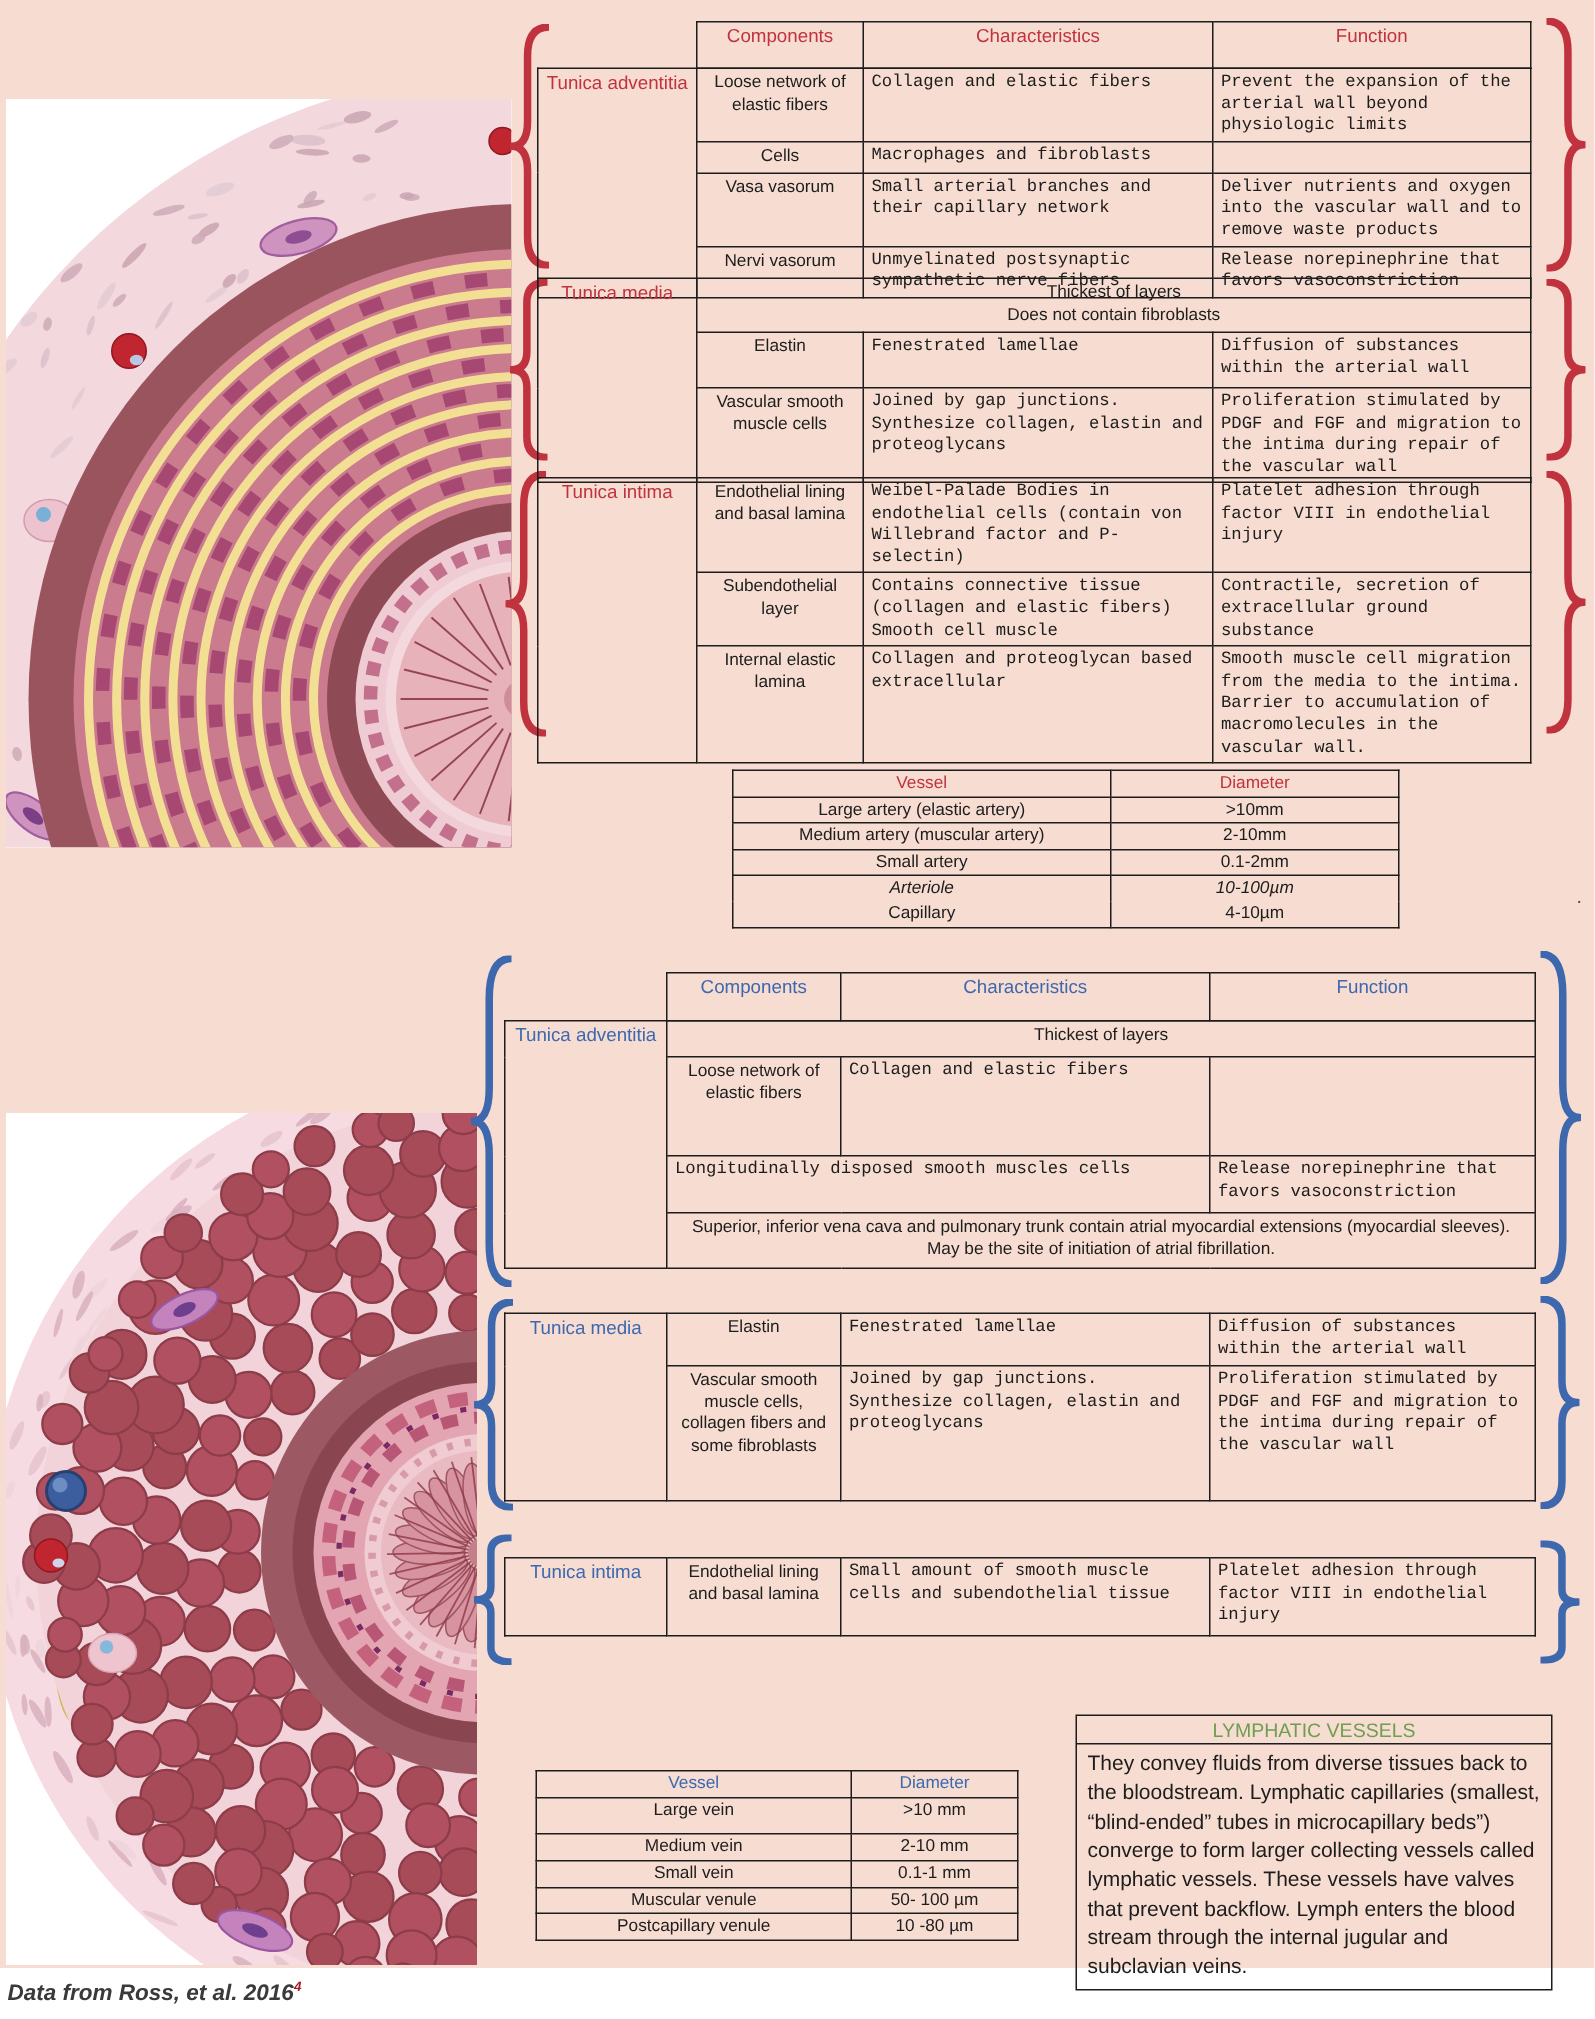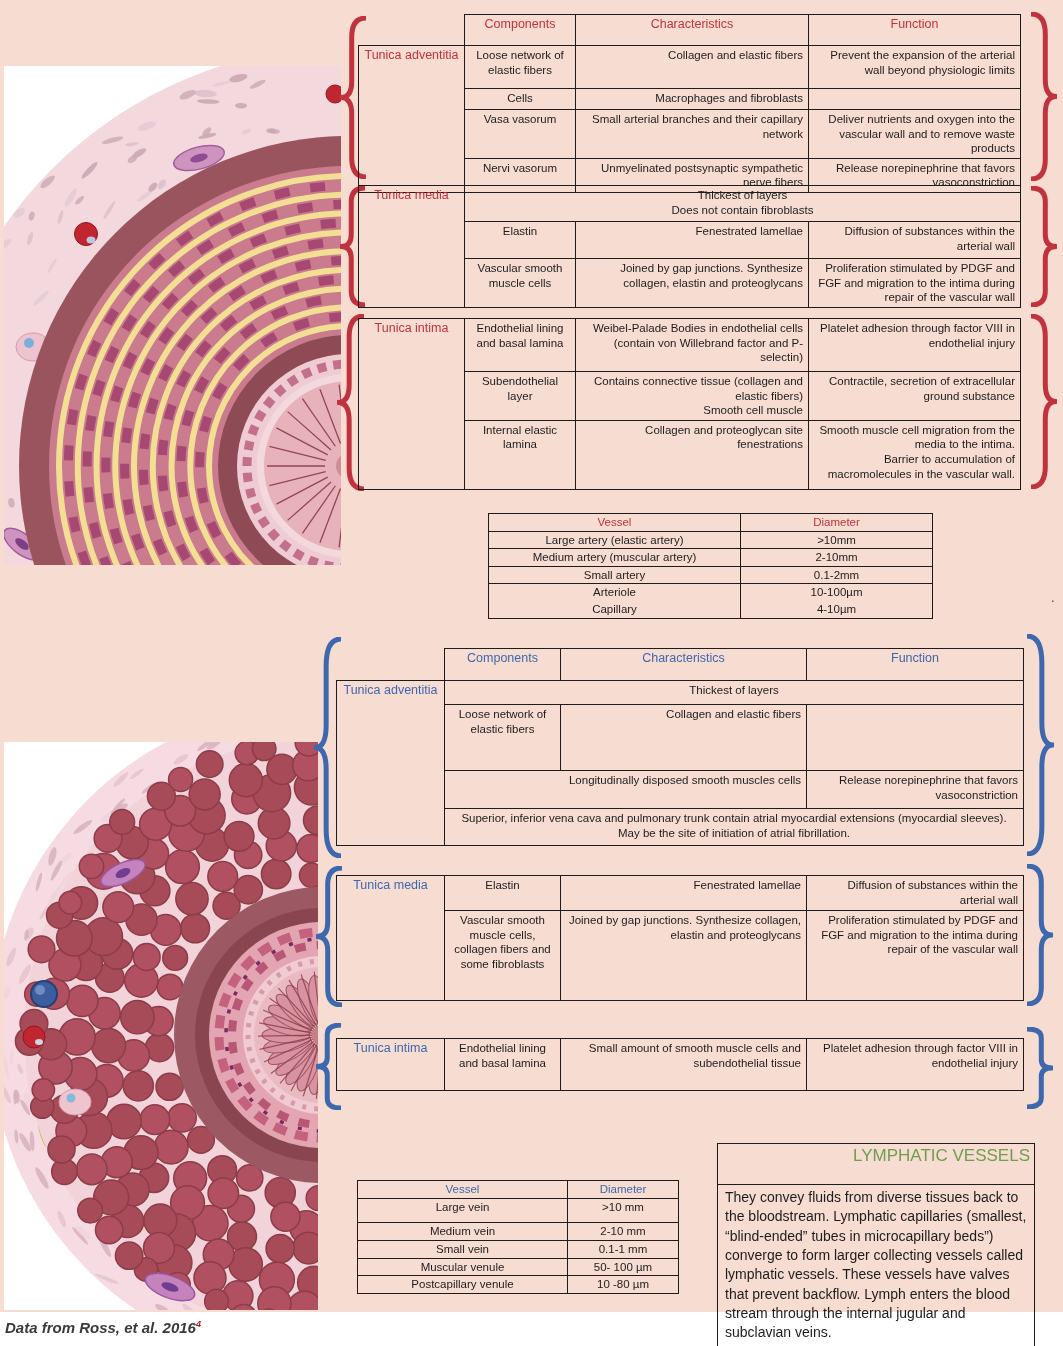--- a/index.html
+++ b/index.html
@@ -17,7 +17,7 @@
   .blue{color:#3e68ae;}
   .green{color:#6f9e50;}
   .comp{text-align:center;}
-  .char,.func{text-align:right;}
+  .char,.func{text-align:left;font-family:Liberation Mono, monospace;}
   .ctr{text-align:center;}
   .pre{white-space:pre-line;}
   .nbb td{border-bottom:none;}

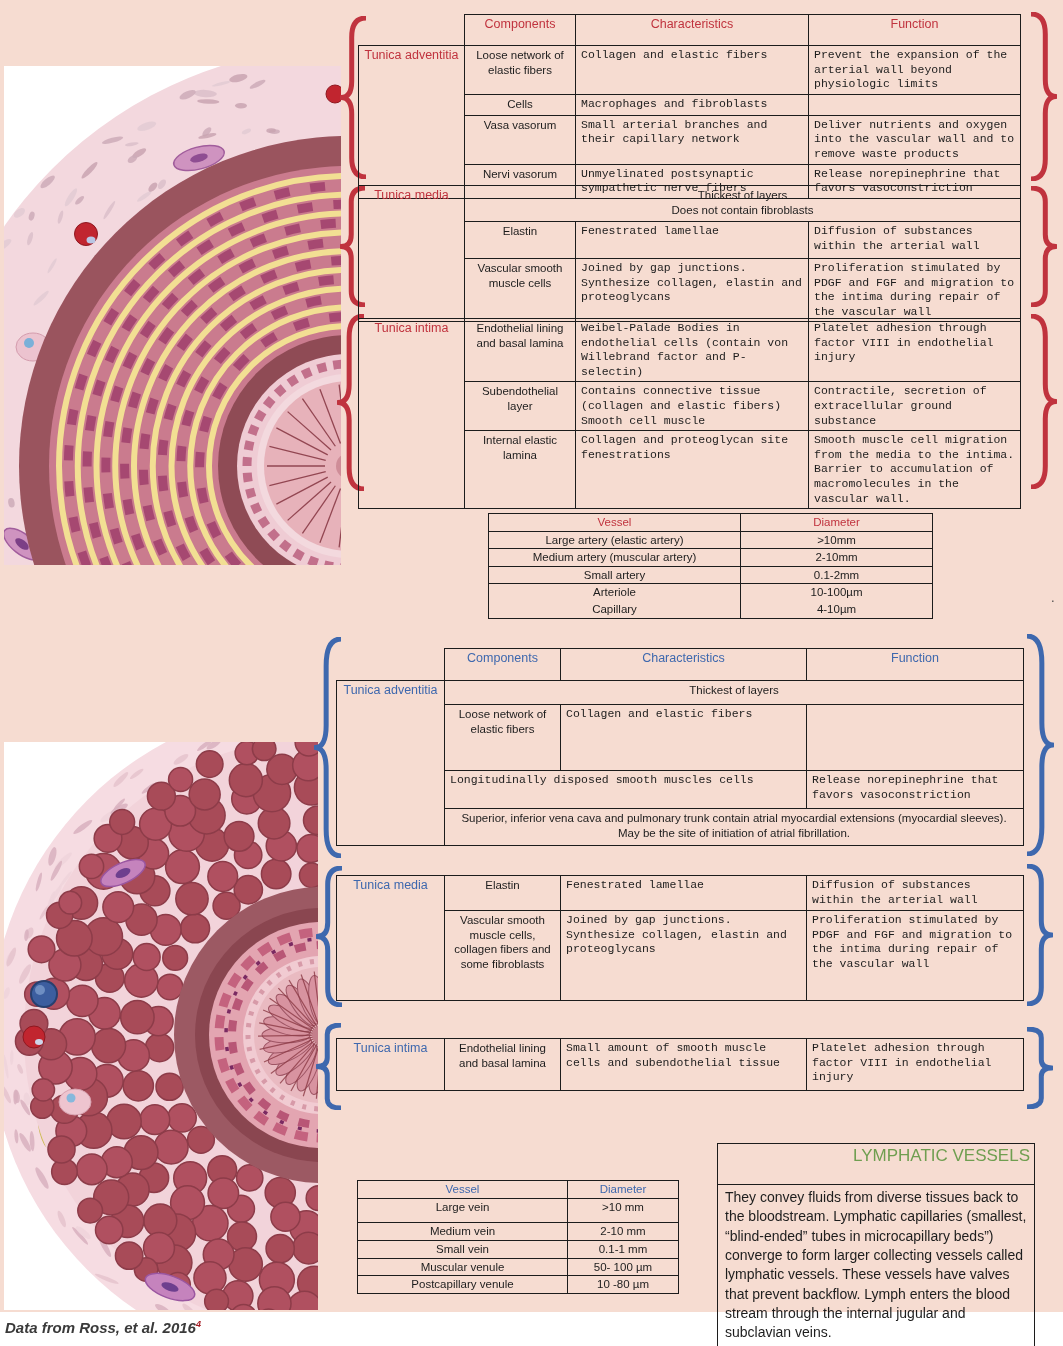--- a/index.html
+++ b/index.html
@@ -473,7 +473,7 @@
     </tr>
     <tr style="height:69px">
       <td class="comp">Internal elastic lamina</td>
-      <td class="char">Collagen and proteoglycan site fenestrations</td>
+      <td class="char">Collagen and proteoglycan based extracellular</td>
       <td class="func pre">Smooth muscle cell migration from the media to the intima.
 Barrier to accumulation of macromolecules in the vascular wall.</td>
     </tr>

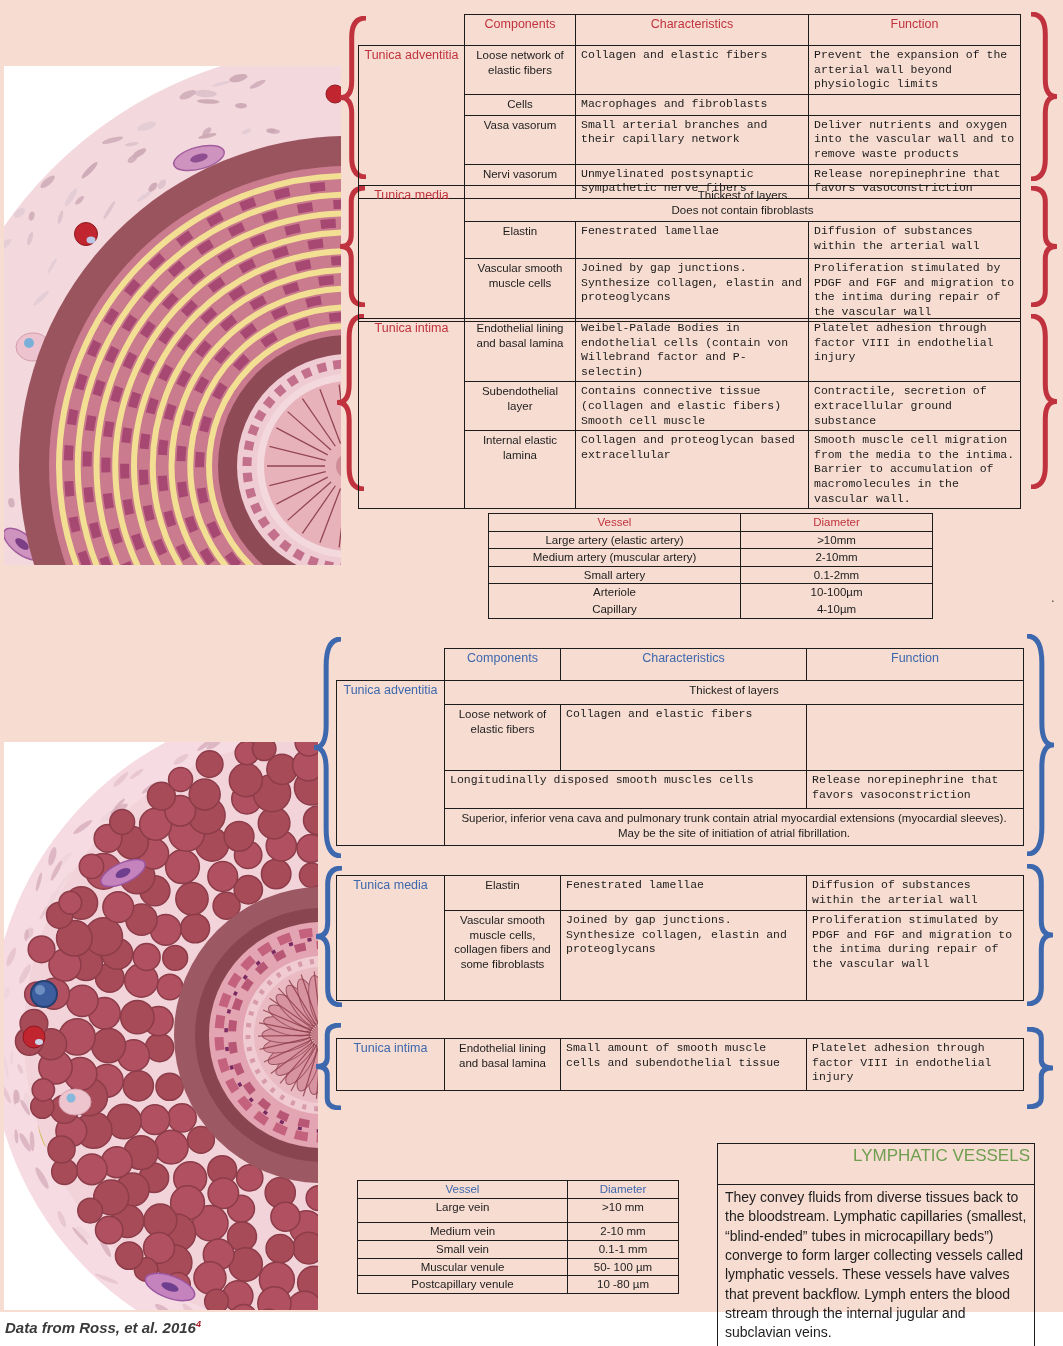--- a/index.html
+++ b/index.html
@@ -20,7 +20,7 @@
   .char,.func{text-align:left;font-family:Liberation Mono, monospace;}
   .ctr{text-align:center;}
   .pre{white-space:pre-line;}
-  .nbb td{border-bottom:none;}
+  .nbb td{border-bottom:none;font-style:italic;}
   .nbt td{border-top:none;}
   .size-tbl td{padding:1px 4px;text-align:center;vertical-align:top;margin-left:23px;}
   #lymph-box{position:absolute;left:717px;top:1143px;width:316px;border:1px solid #1c1c1c;z-index:5;}

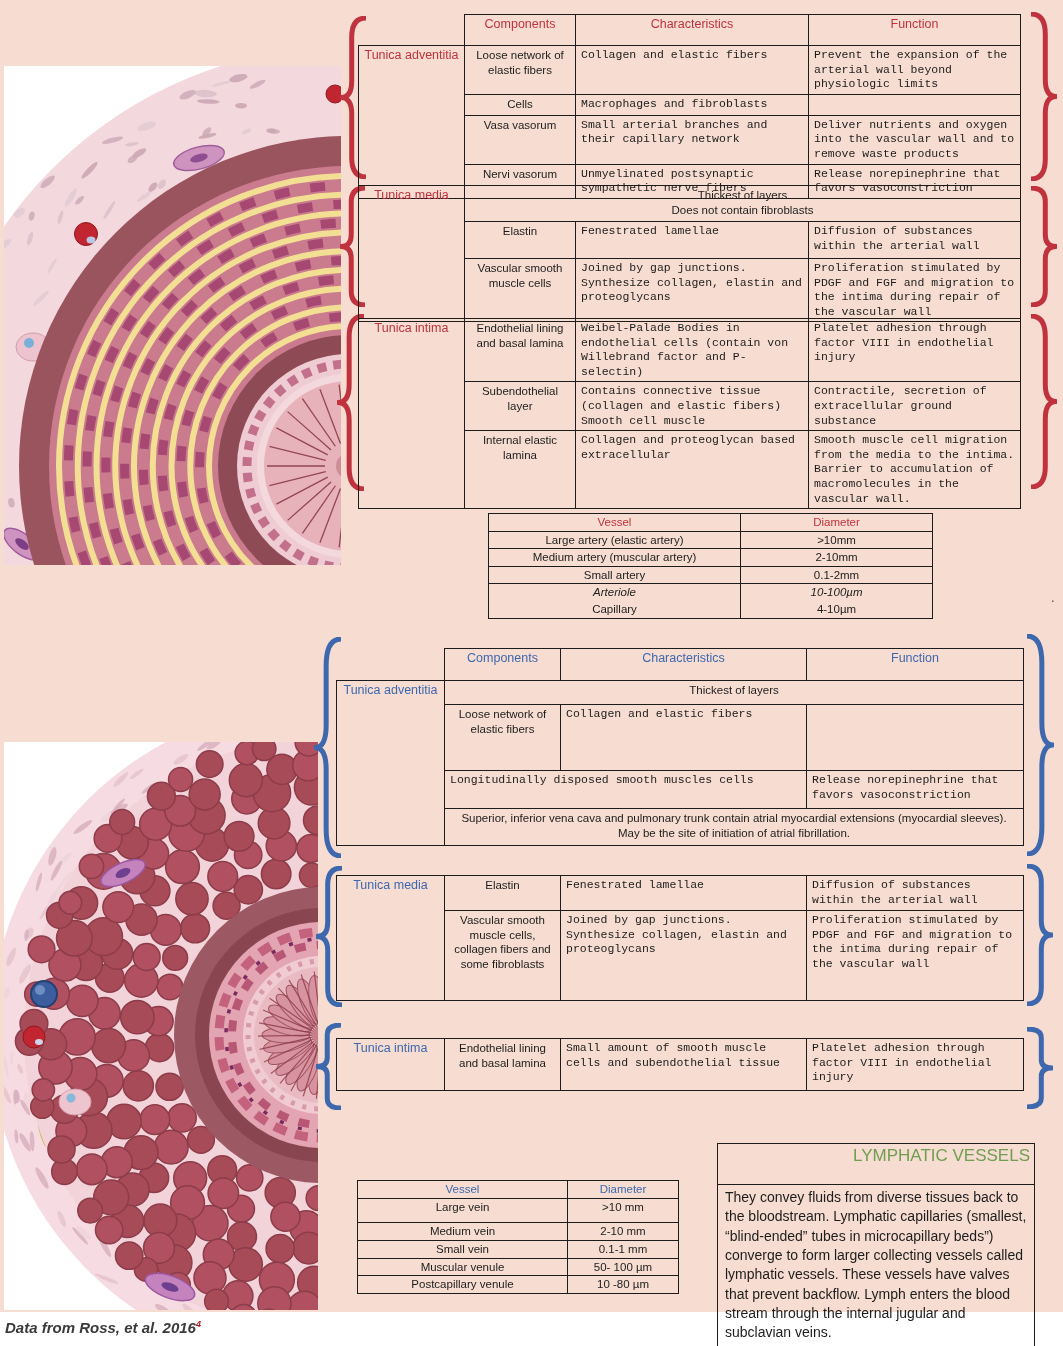--- a/index.html
+++ b/index.html
@@ -24,7 +24,7 @@
   .nbt td{border-top:none;}
   .size-tbl td{padding:1px 4px;text-align:center;vertical-align:top;margin-left:23px;}
   #lymph-box{position:absolute;left:717px;top:1143px;width:316px;border:1px solid #1c1c1c;z-index:5;}
-  #lymph-title{text-align:right;font-size:17px;padding:2px 4px 18px 4px;border-bottom:1px solid #1c1c1c;}
+  #lymph-title{text-align:center;font-size:13px;padding:2px 4px 1px 4px;border-bottom:1px solid #1c1c1c;}
   #lymph-body{font-size:14px;line-height:1.38;padding:3px 7px 5px 7px;text-align:left;}
   #citation{position:absolute;left:5px;top:1319px;font-size:15px;font-style:italic;font-weight:bold;color:#3a3a3a;z-index:5;}
   #citation sup{font-size:9px;color:#a51d24;}

